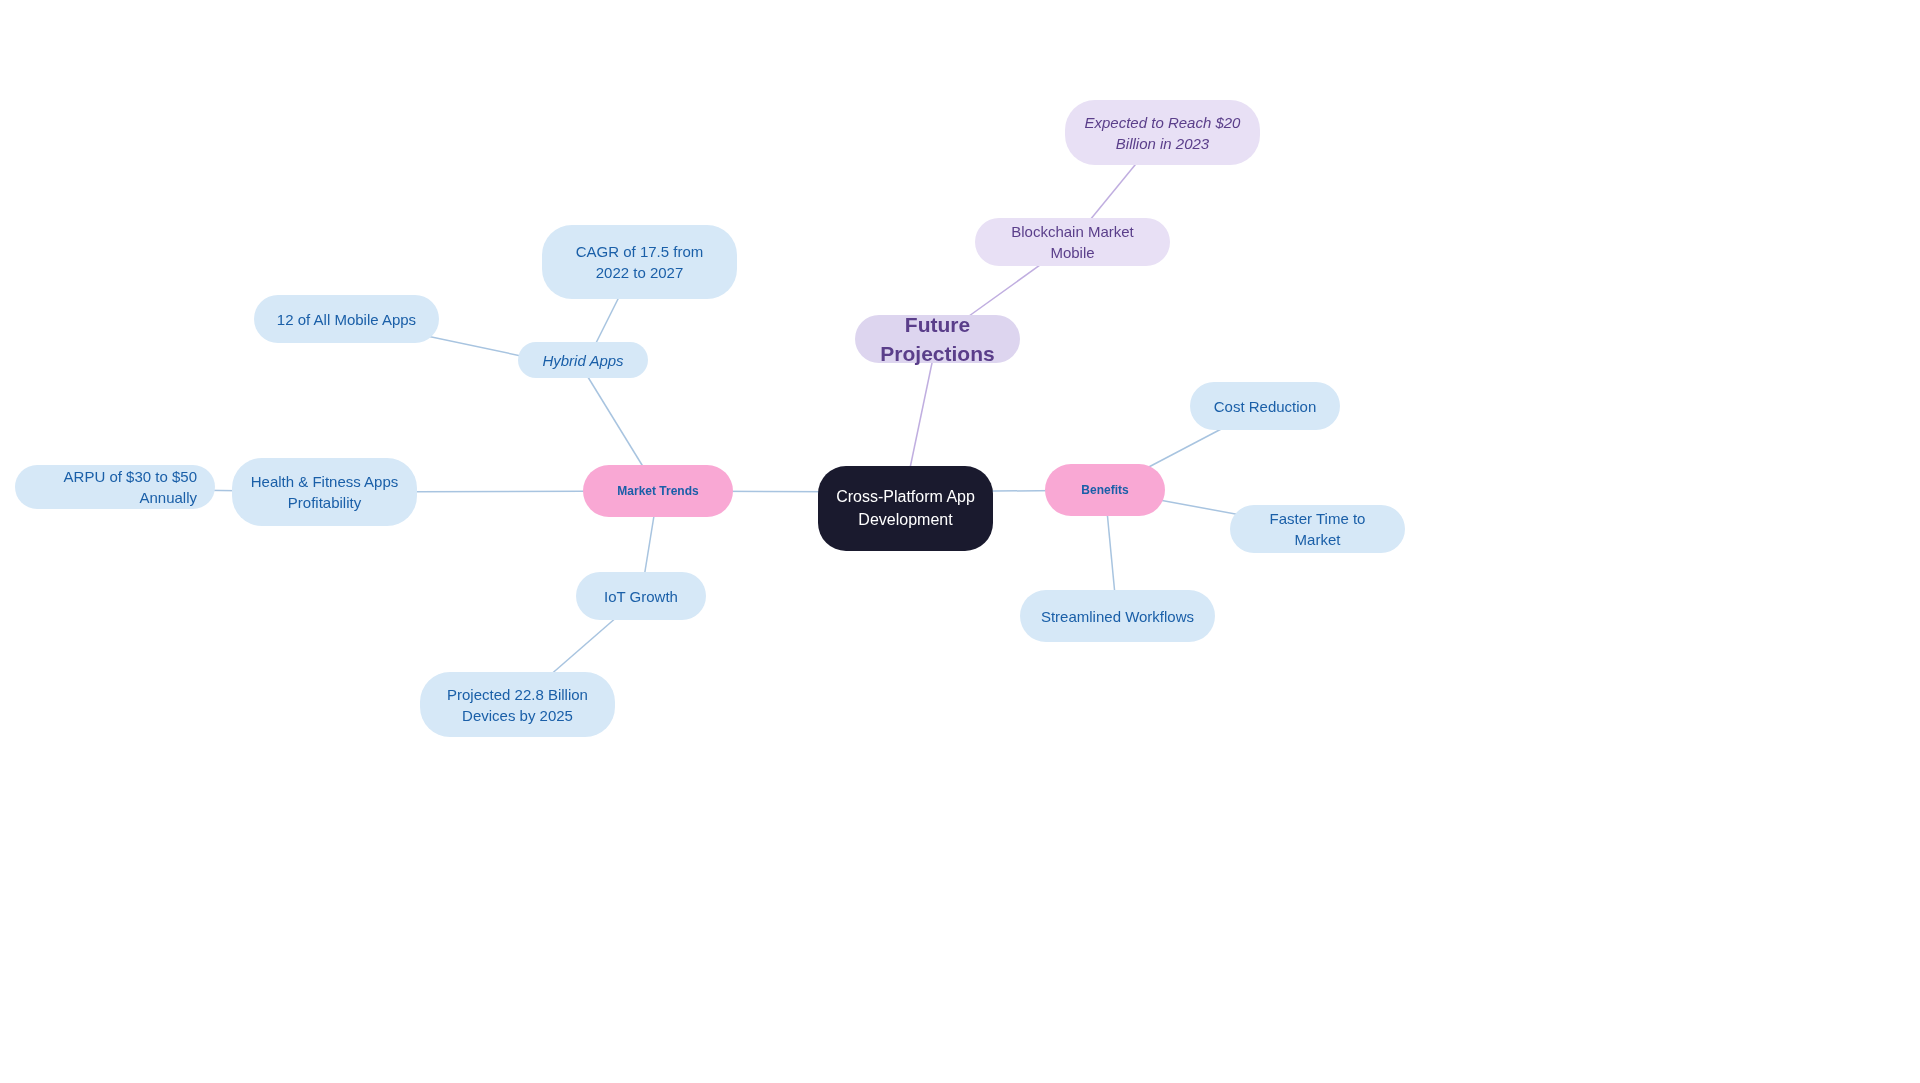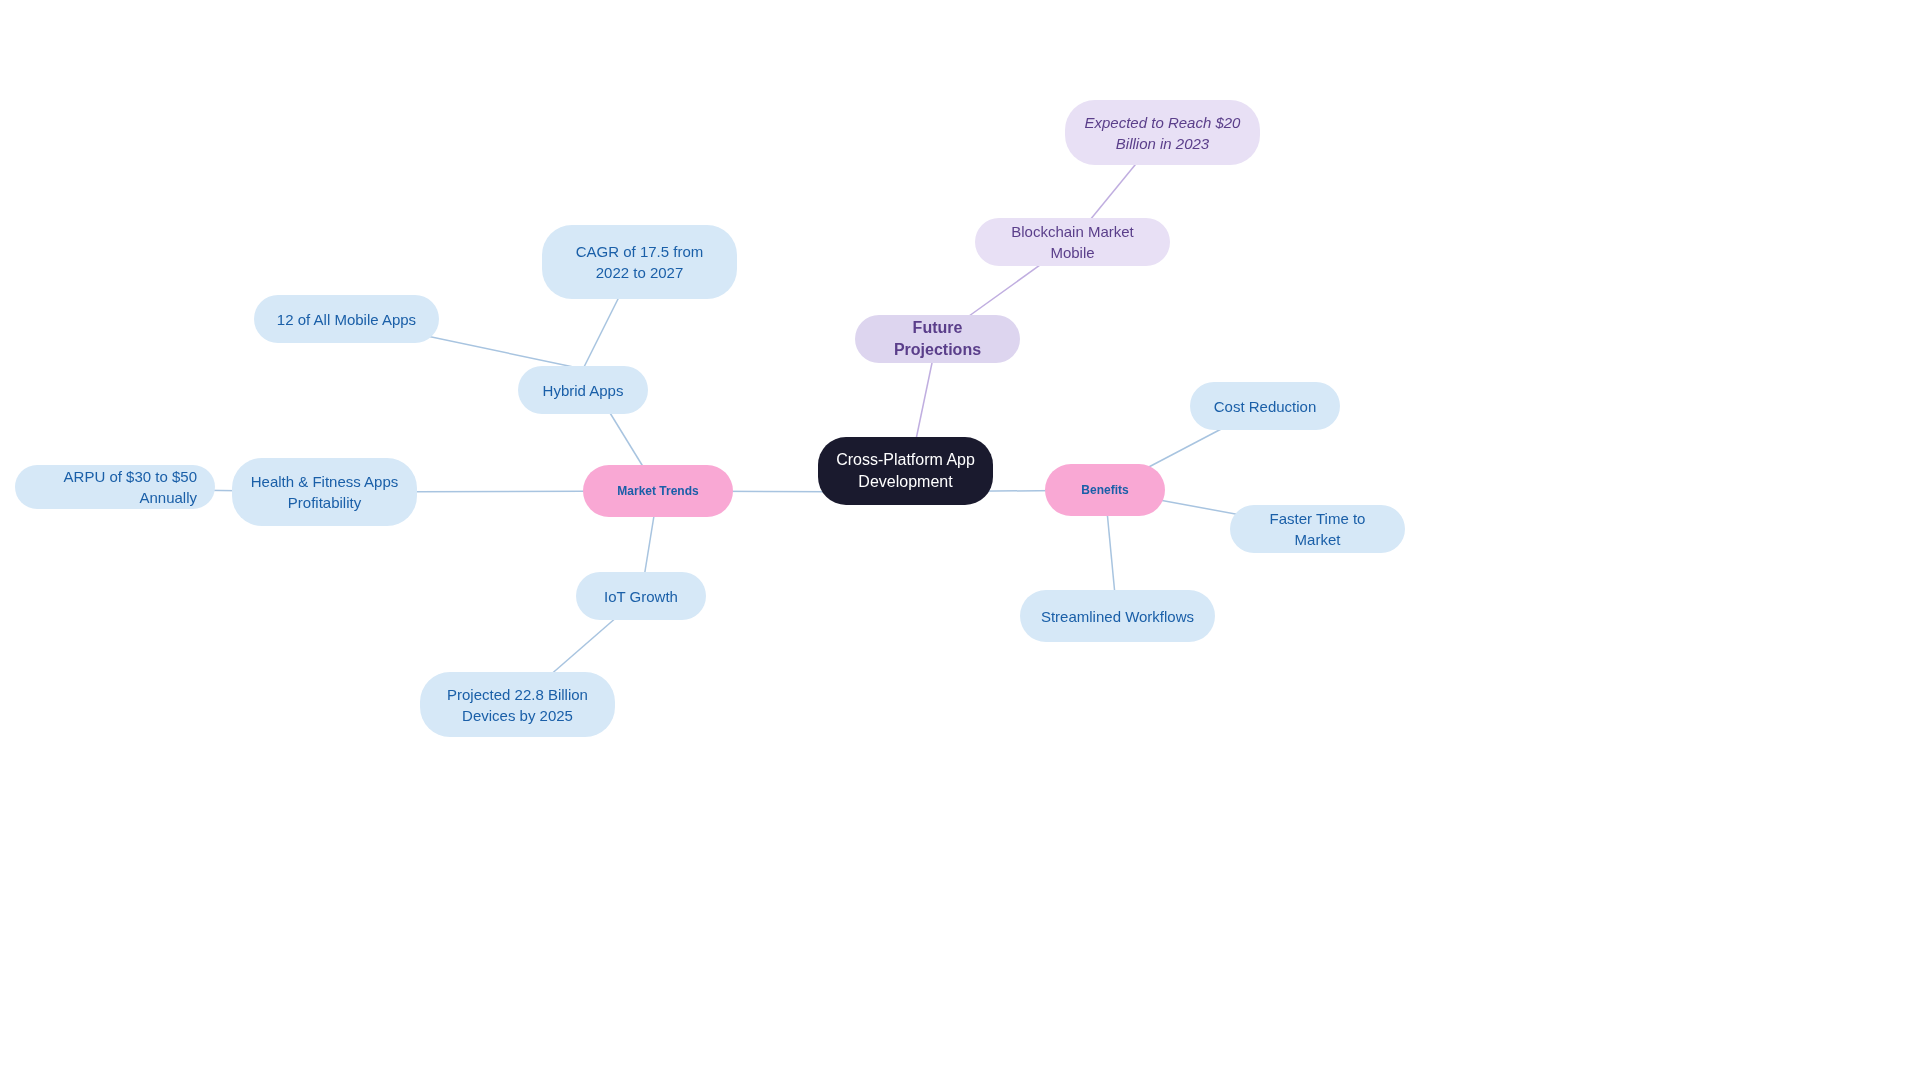--- a/index.html
+++ b/index.html
@@ -62,7 +62,7 @@
       background: #ddd5ef;
       color: #5a3e8a;
       font-weight: 600;
-      font-size: 16px;
+      font-size: 21px;
     }
   </style>
 </head>

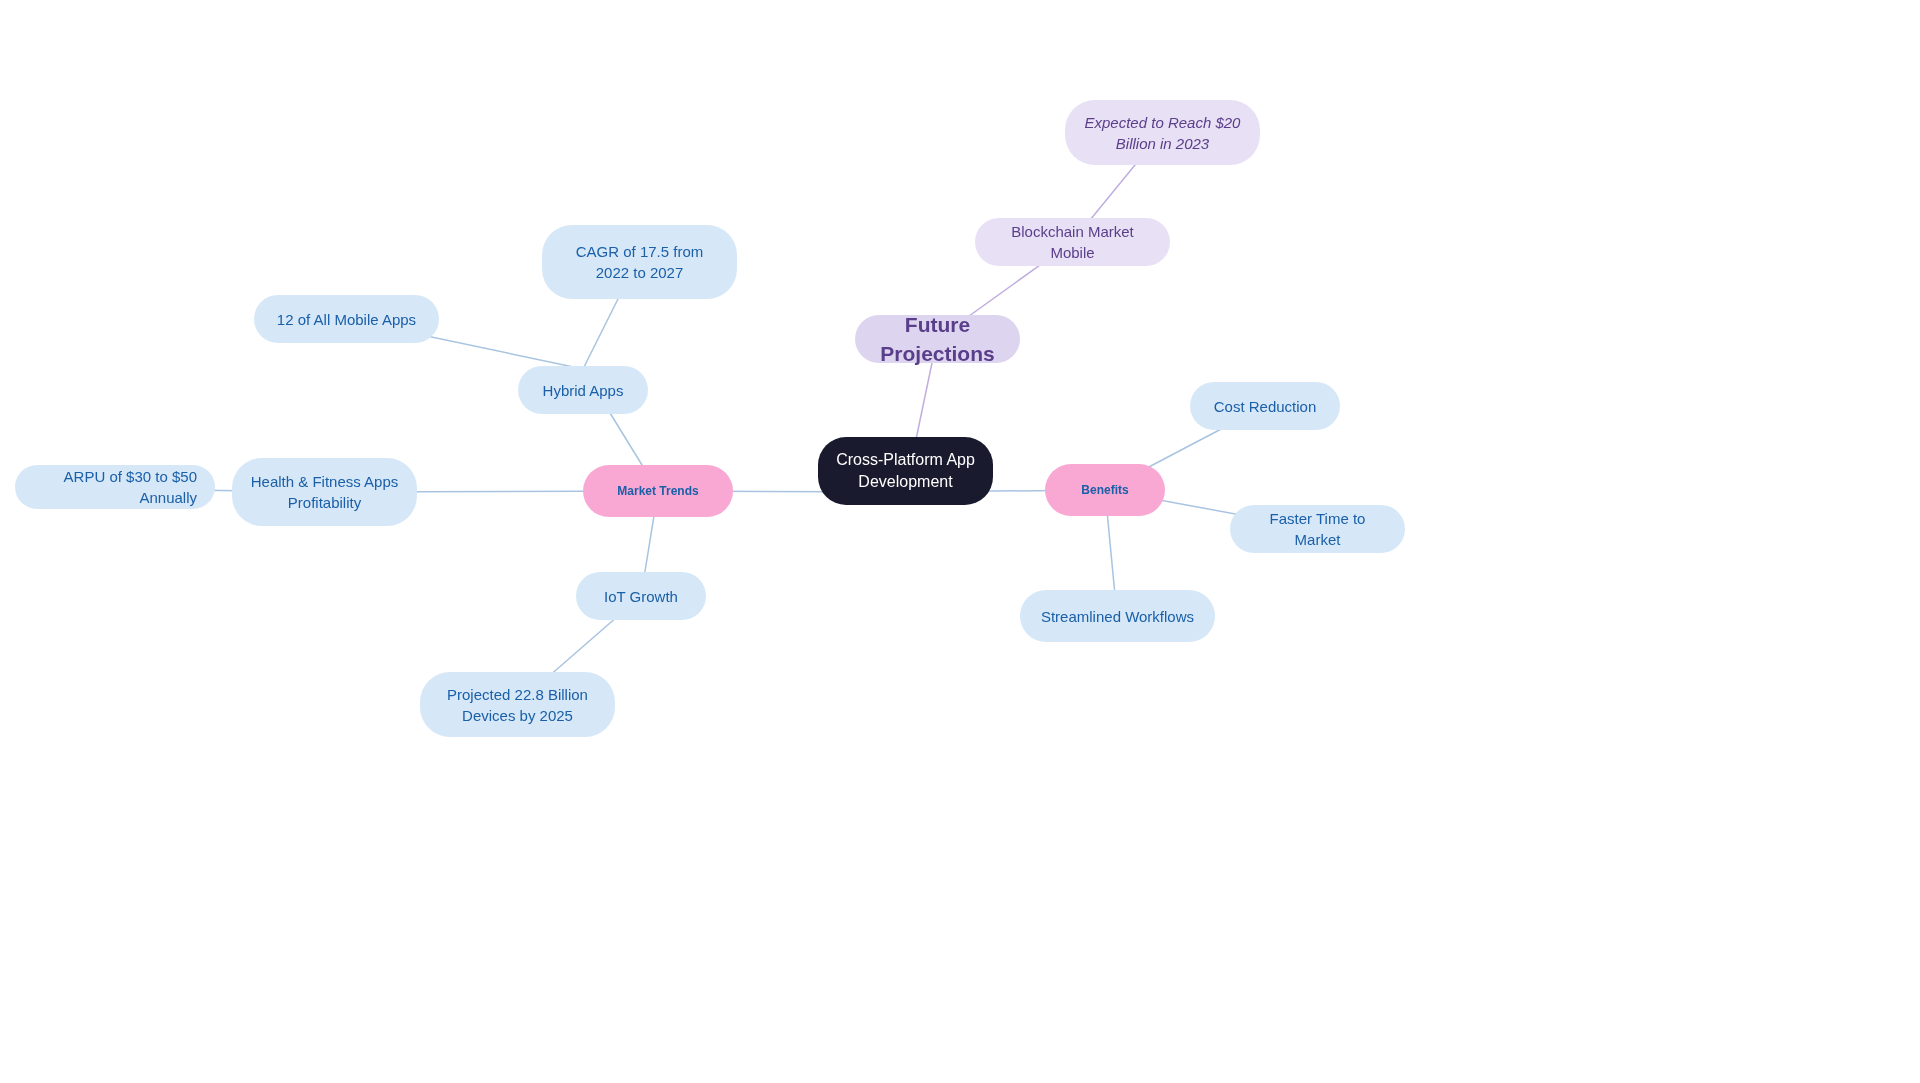--- a/index.html
+++ b/index.html
@@ -90,7 +90,7 @@
 
 <div class="node node-blue-mid" style="left:583px; top:465px; width:150px; height:52px;">Market Trends</div>
 
-<div class="node node-blue" style="left:518px; top:366px; width:130px; height:48px;">Hybrid Apps</div>
+<div class="node node-blue" style="left:518px; top:342px; width:130px; height:36px;font-style:italic;">Hybrid Apps</div>
 
 <div class="node node-blue" style="left:542px; top:225px; width:195px; height:74px;">CAGR of 17.5 from 2022 to 2027</div>
 

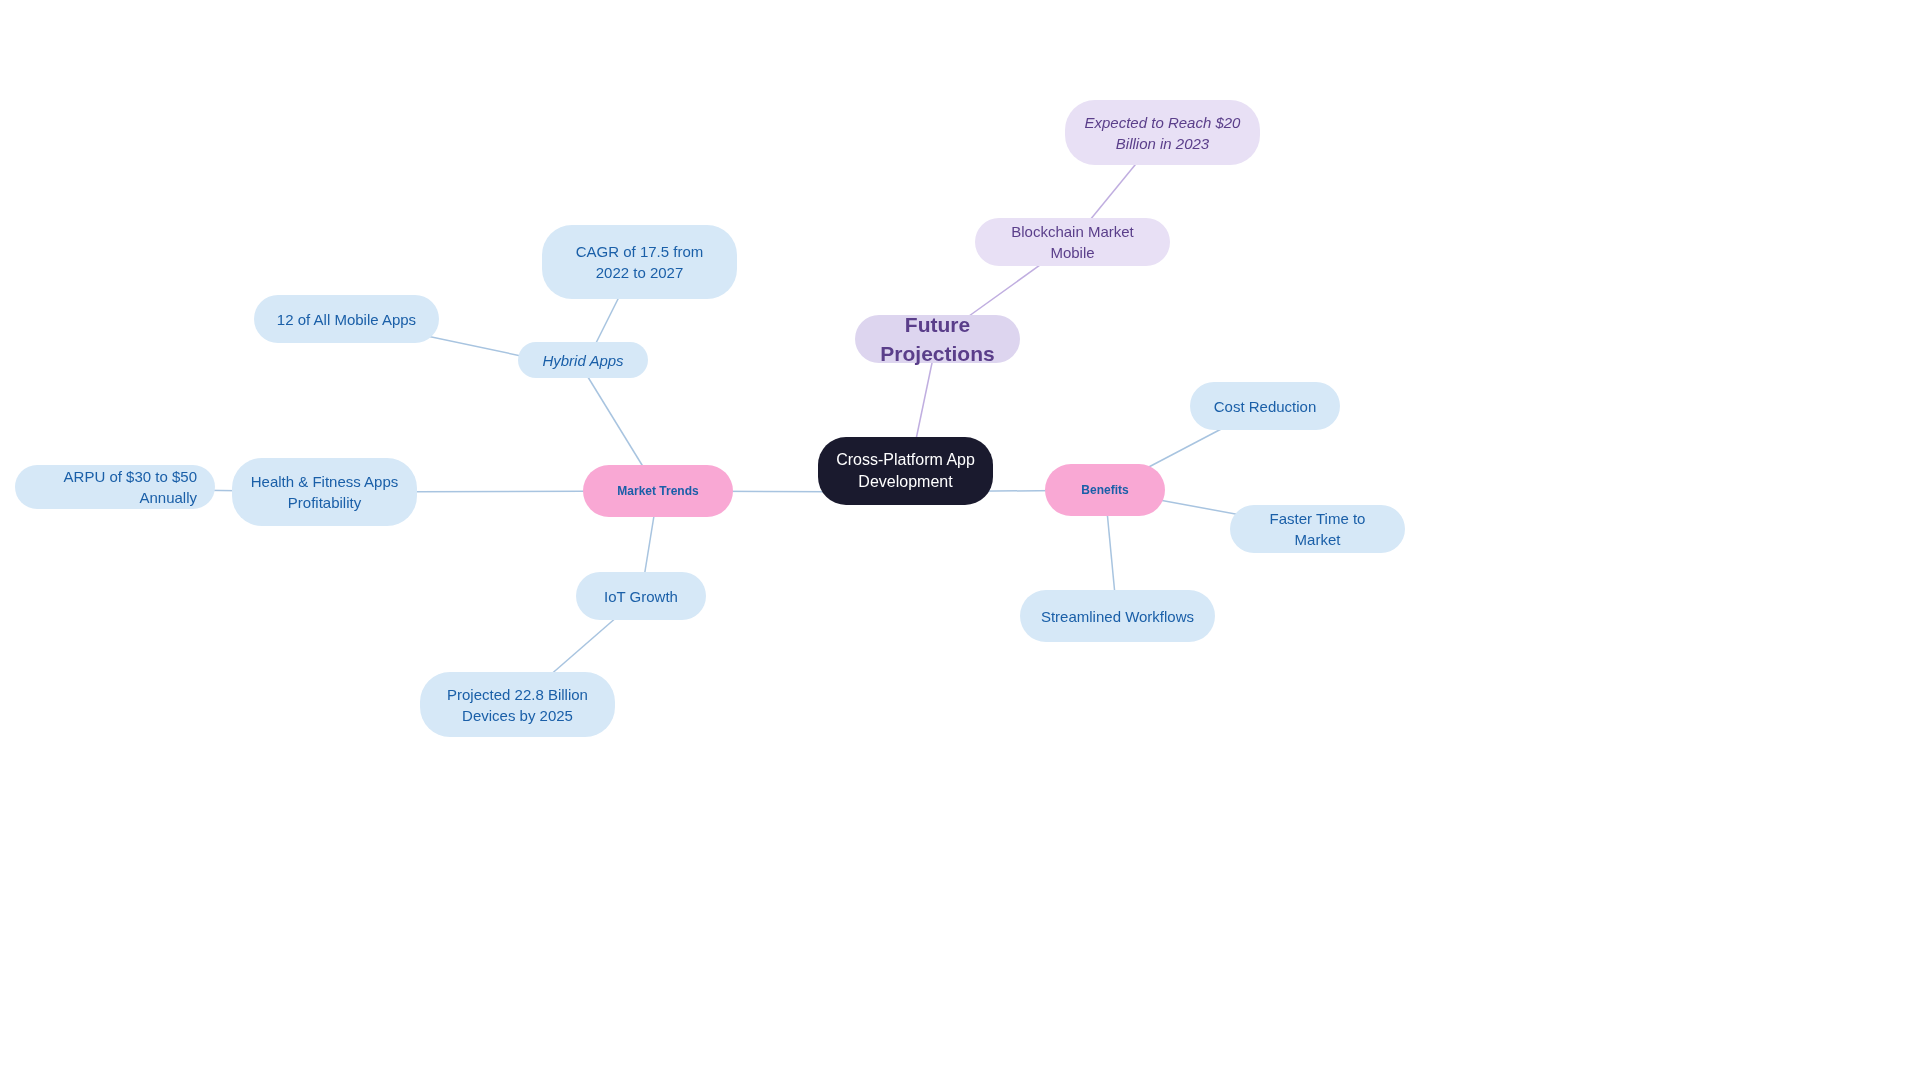--- a/index.html
+++ b/index.html
@@ -86,7 +86,7 @@
     <line x1="1072" y1="242" x2="1162" y2="132" stroke="#c0aee0" stroke-width="1.5"></line>
   </svg>
 
-<div class="node node-center" style="left:818px; top:437px; width:175px; height:68px;">Cross-Platform App Development</div>
+<div class="node node-center" style="left:818px; top:466px; width:175px; height:85px;">Cross-Platform App Development</div>
 
 <div class="node node-blue-mid" style="left:583px; top:465px; width:150px; height:52px;">Market Trends</div>
 

